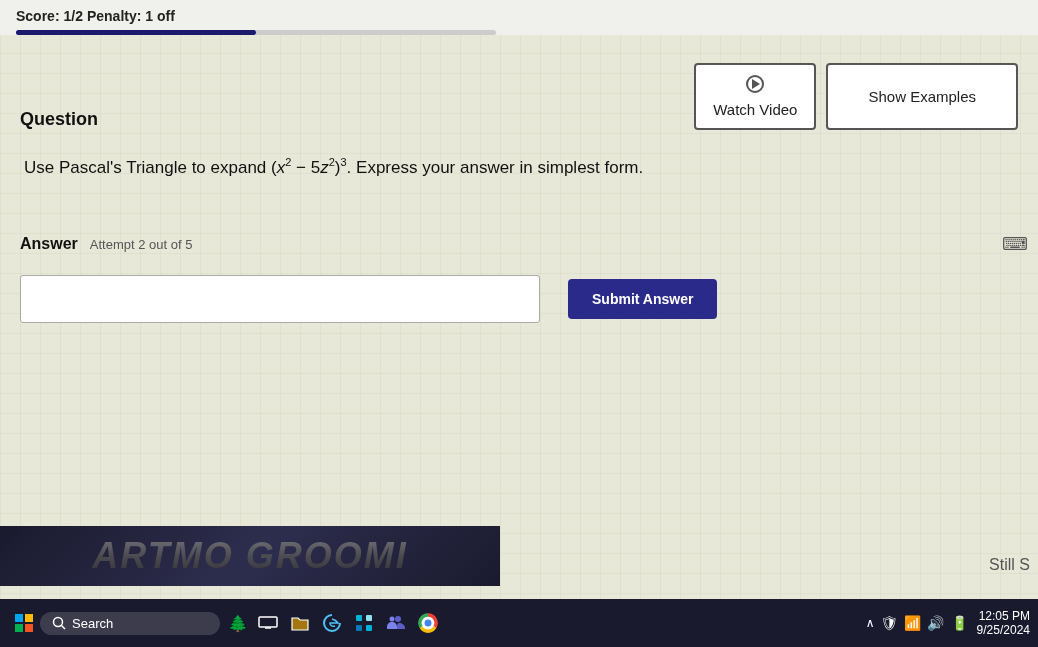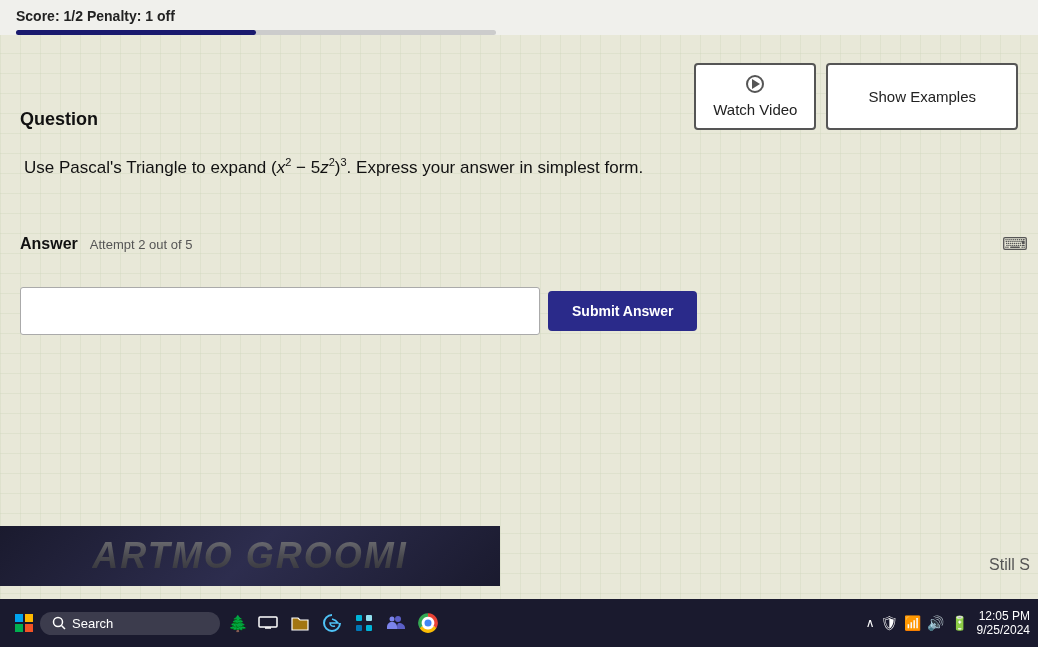--- a/index.html
+++ b/index.html
@@ -149,7 +149,7 @@
       display: flex;
       align-items: center;
       gap: 12px;
-      margin-bottom: 32px;
+      margin-bottom: 20px;
     }
 
     .answer-label {

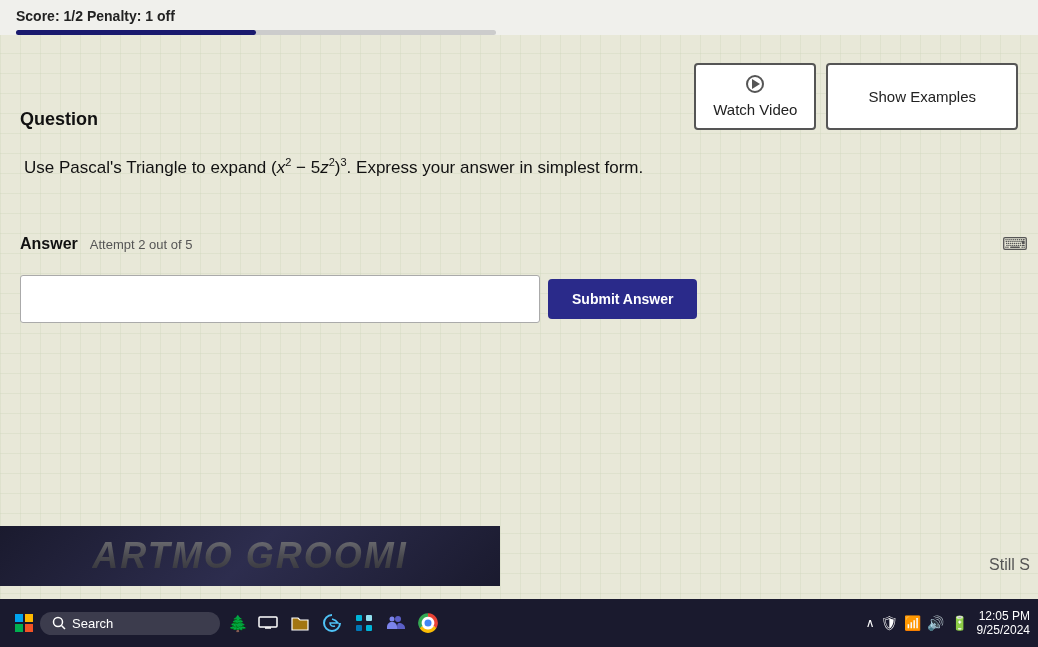--- a/index.html
+++ b/index.html
@@ -173,7 +173,7 @@
     .answer-row {
       display: flex;
       align-items: center;
-      gap: 8px;
+      gap: 28px;
     }
 
     .answer-input {

